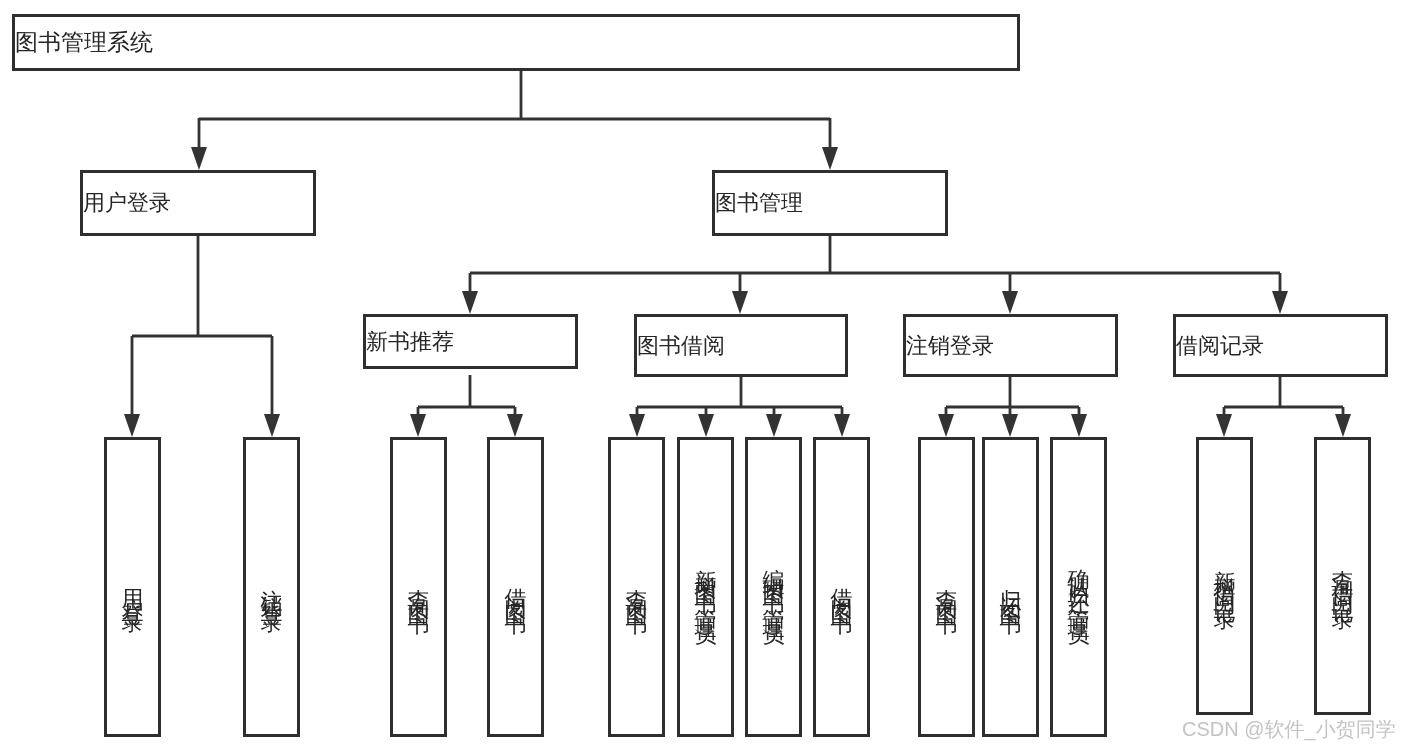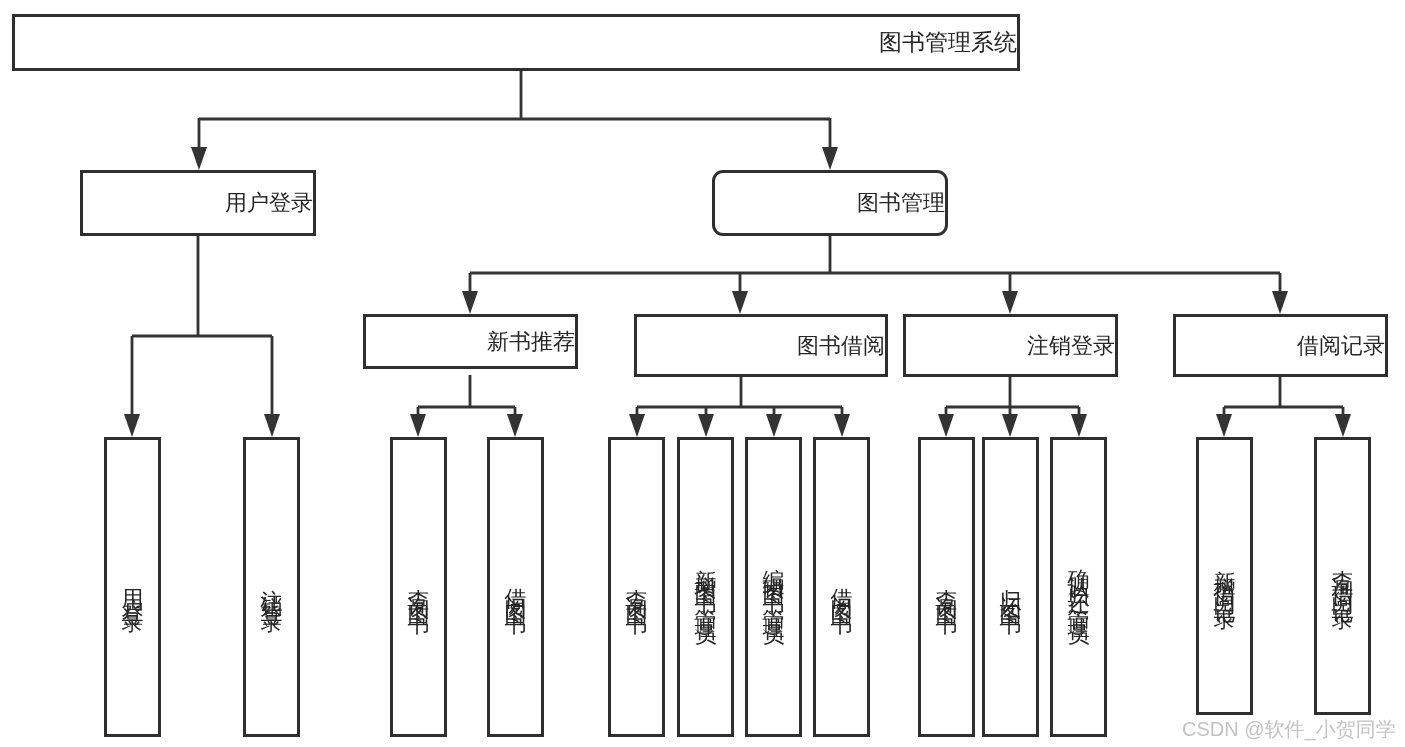--- a/index.html
+++ b/index.html
@@ -29,7 +29,7 @@
     background: #ffffff;
     display: flex;
     align-items: center;
-    justify-content: flex-end;
+    justify-content: flex-start;
   }
   .box .lbl {
     color: #262626;

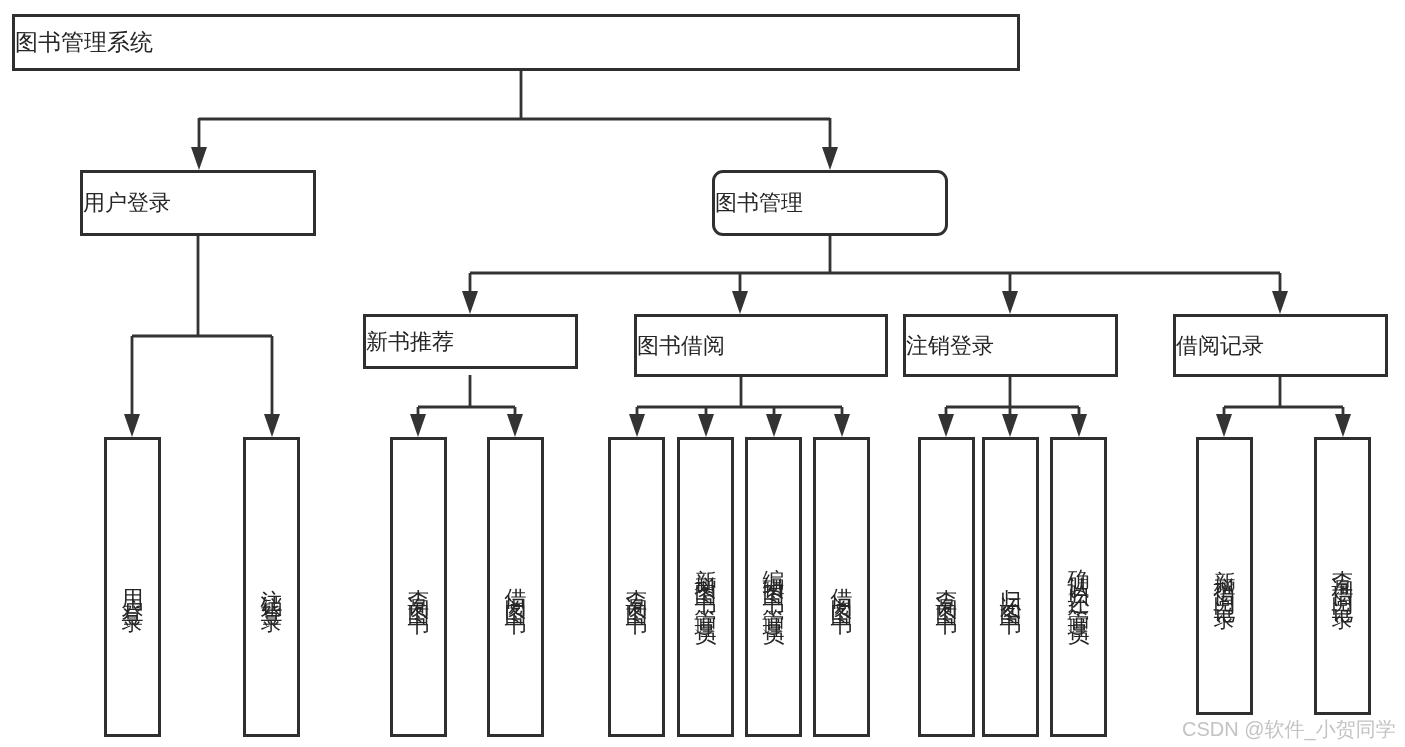--- a/index.html
+++ b/index.html
@@ -151,7 +151,7 @@
   <div class="box" style="left:80px; top:170px; width:236px; height:66px;">
     <span class="lbl">用户登录</span>
   </div>
-  <div class="box" style="left:712px; top:170px; width:236px; height:66px;border-radius:11px;">
+  <div class="box" style="left:712px; top:170px; width:236px; height:66px;">
     <span class="lbl">图书管理</span>
   </div>
 

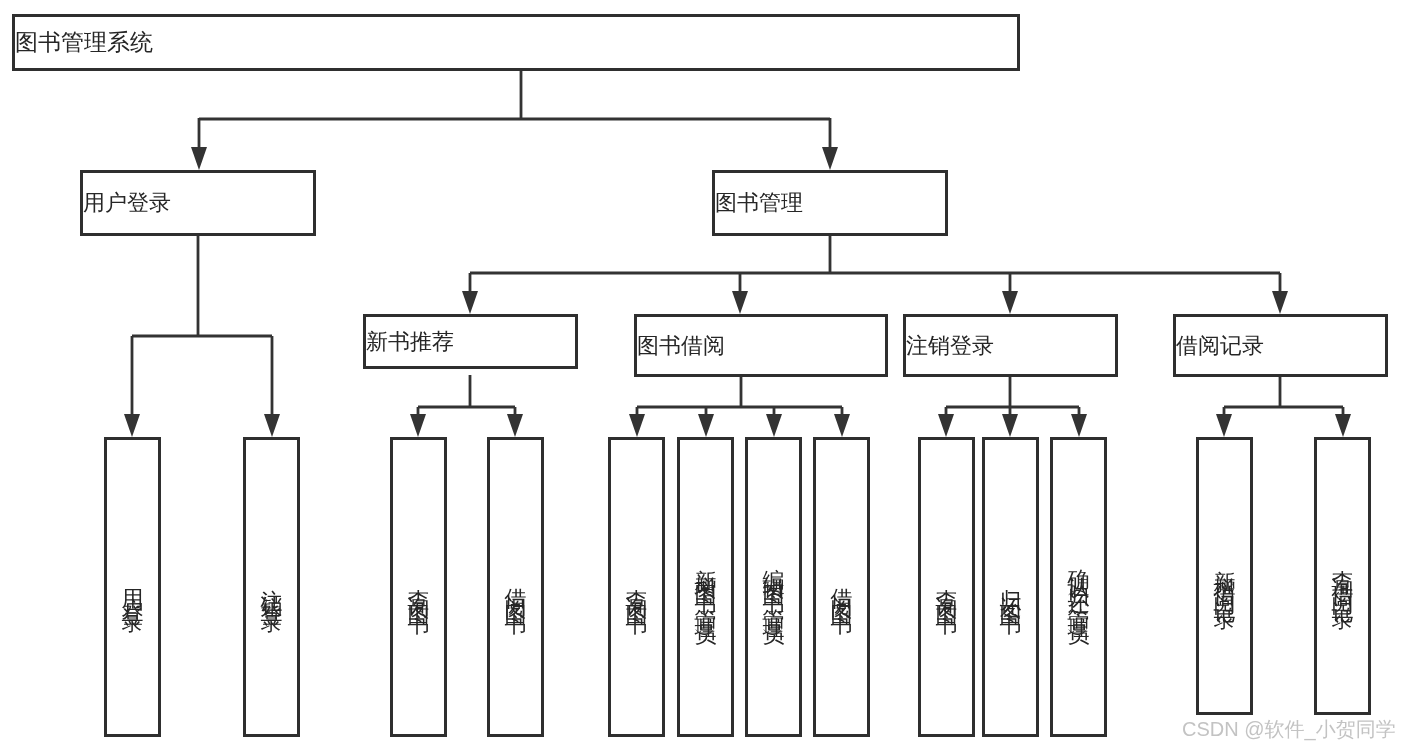--- a/index.html
+++ b/index.html
@@ -158,7 +158,7 @@
   <div class="box" style="left:363px; top:314px; width:215px; height:55px;">
     <span class="lbl">新书推荐</span>
   </div>
-  <div class="box" style="left:634px; top:314px; width:254px; height:63px;">
+  <div class="box" style="left:634px; top:314px; width:214px; height:63px;">
     <span class="lbl">图书借阅</span>
   </div>
   <div class="box" style="left:903px; top:314px; width:215px; height:63px;">

